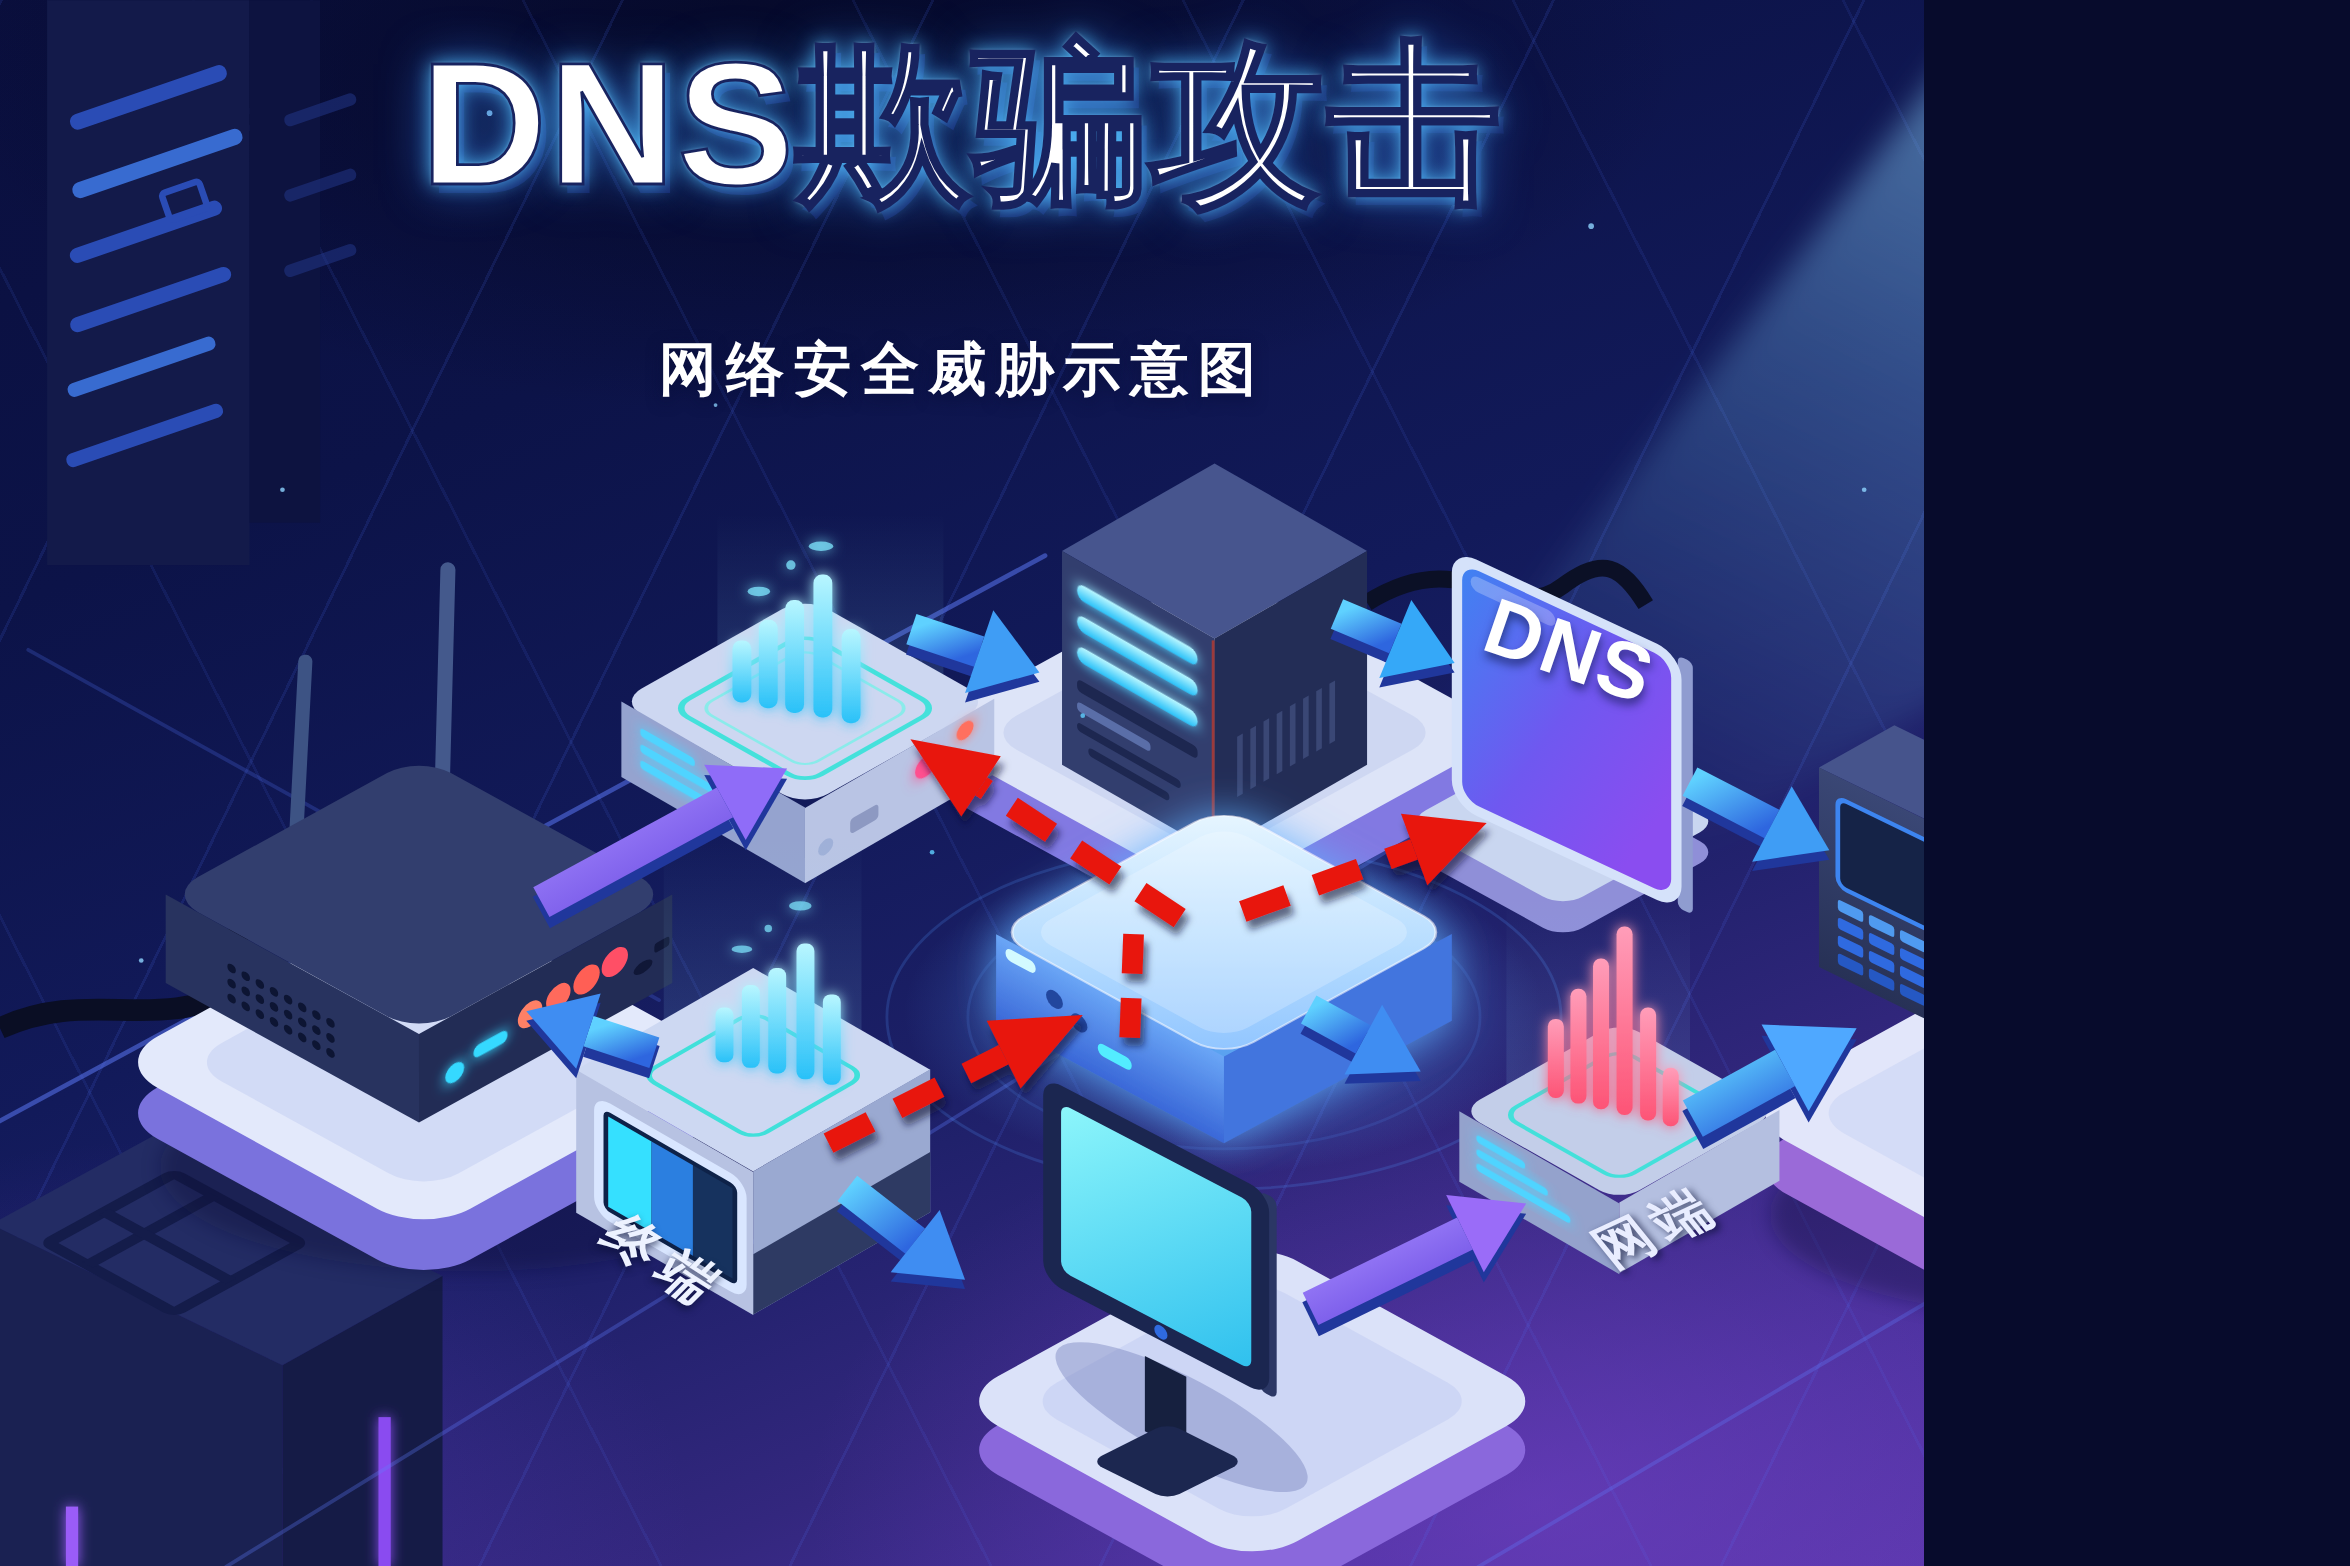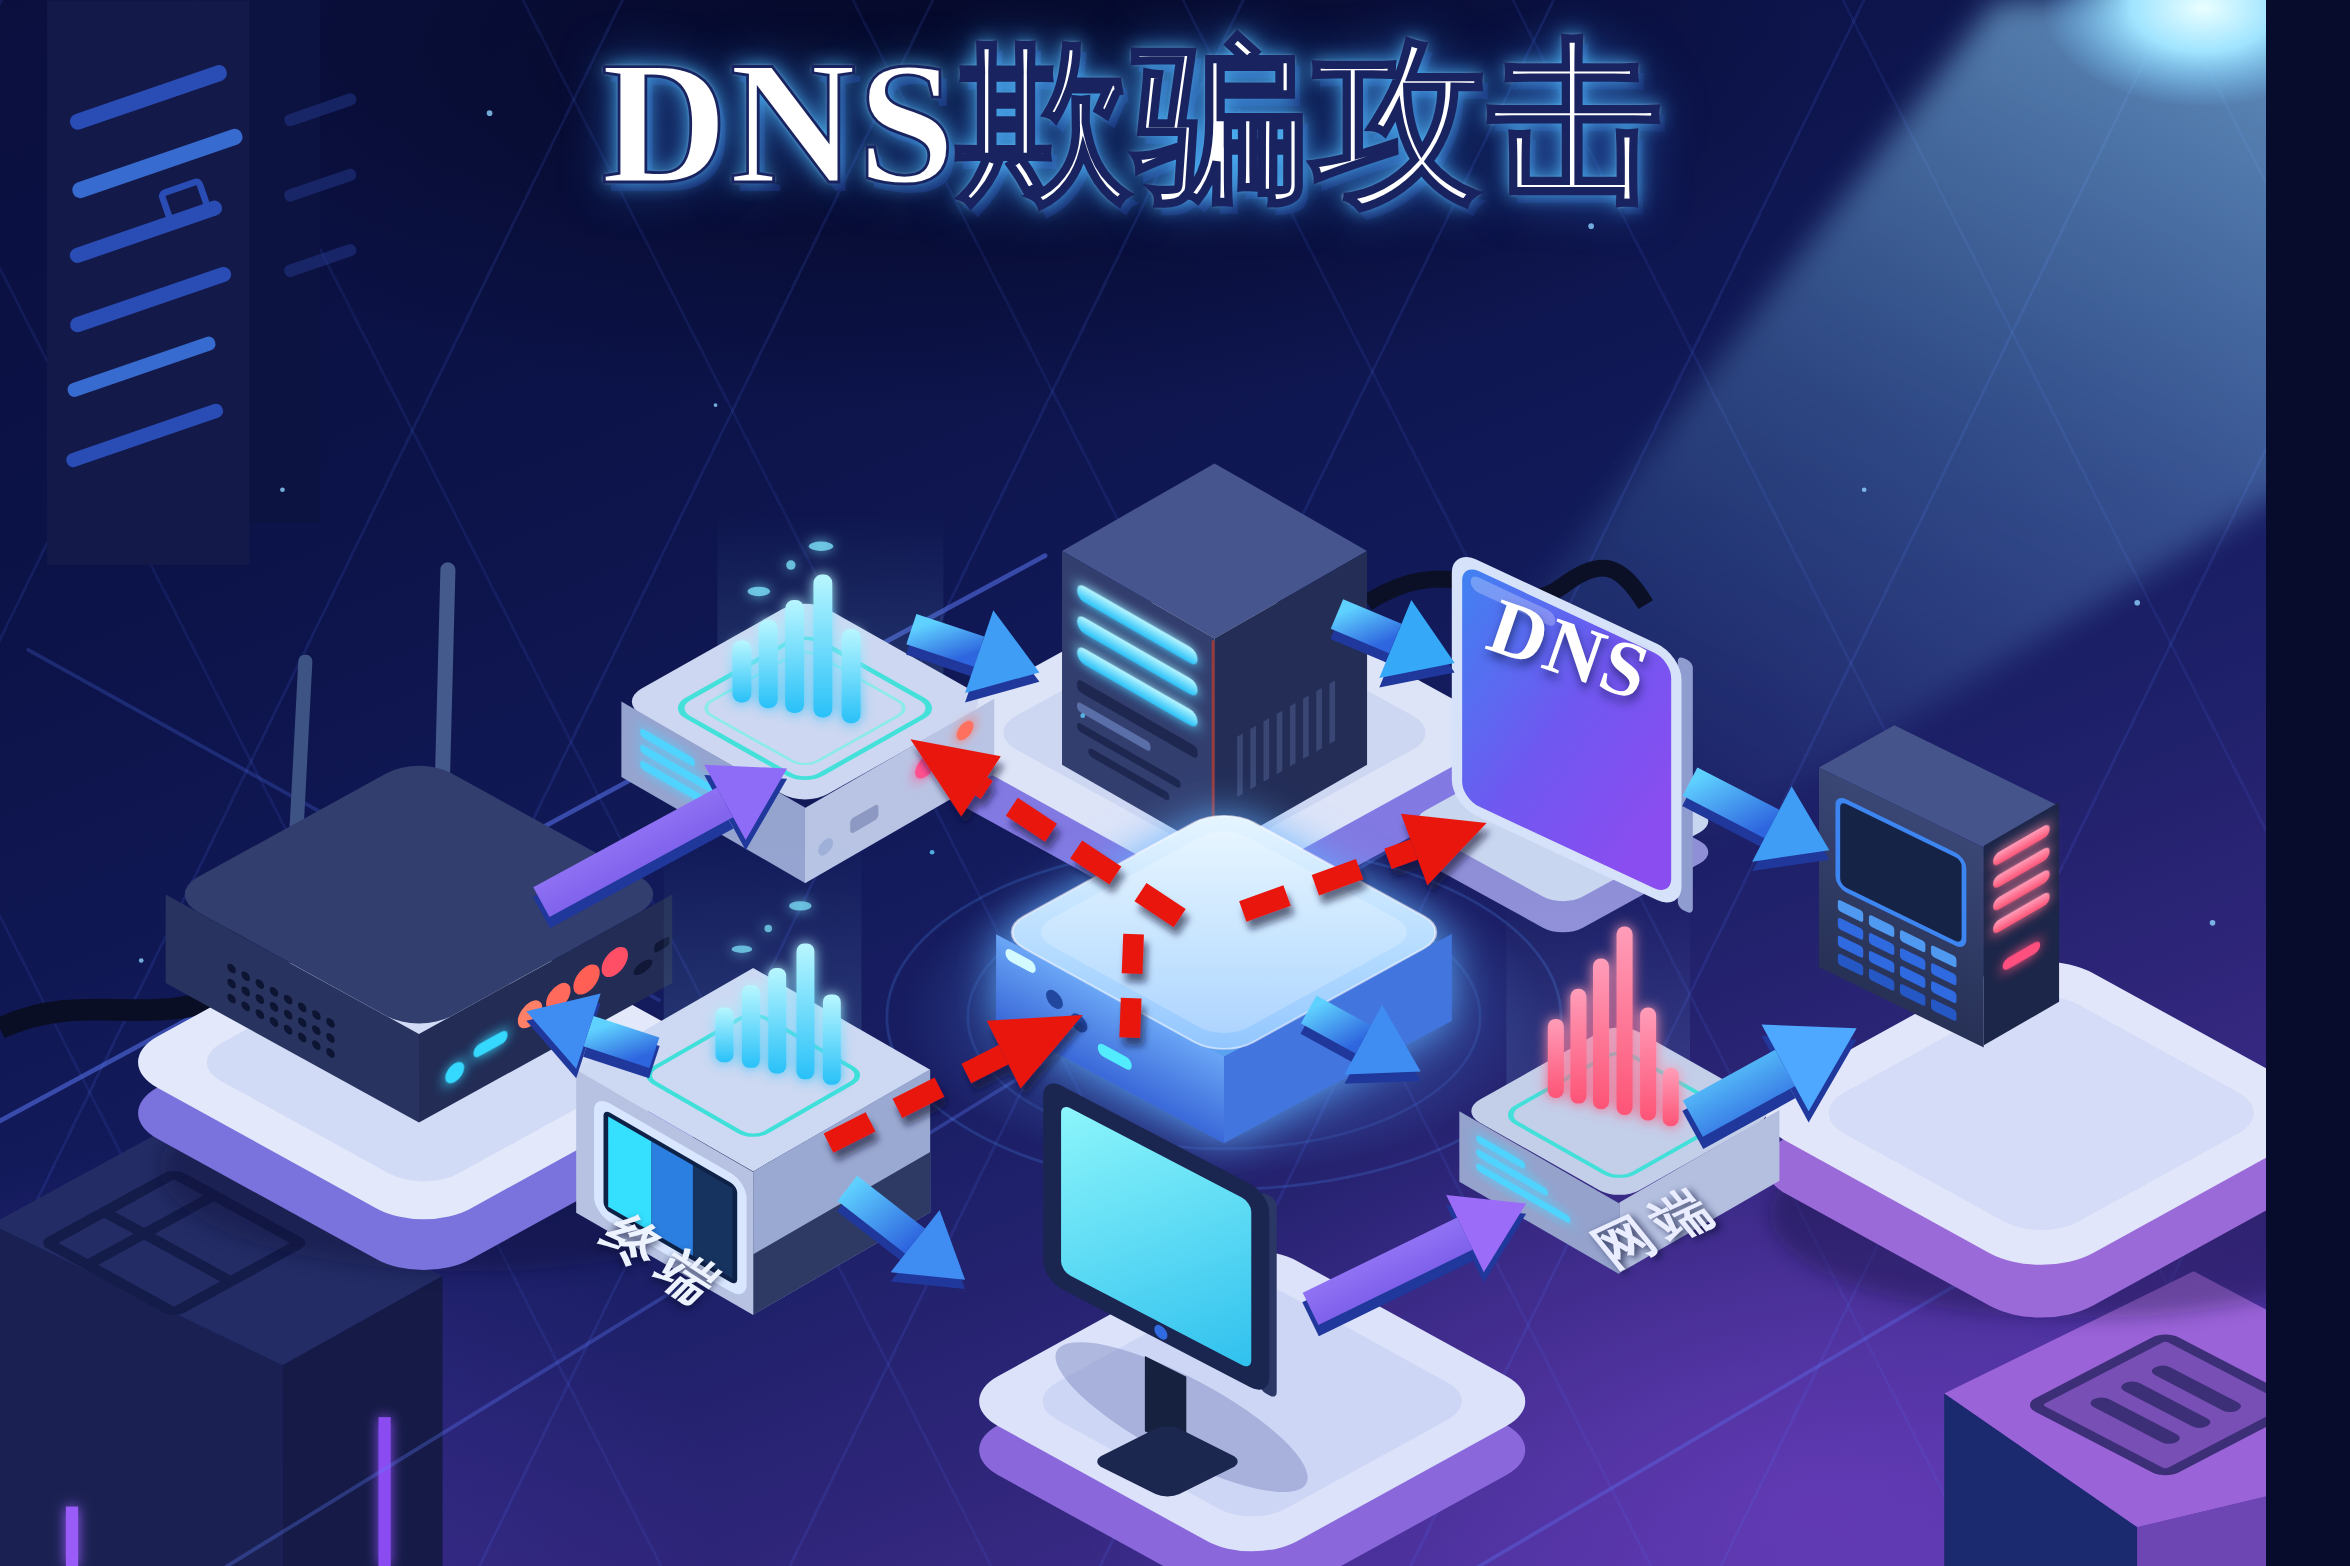--- a/index.html
+++ b/index.html
@@ -4,8 +4,8 @@
 <style>
   html,body{margin:0;padding:0;background:#070b2c;}
   #stage{
-    position:relative;width:2266px;height:1567px;overflow:hidden;
-    font-family:Liberation Serif, serif;
+    position:relative;width:1924px;height:1567px;overflow:hidden;
+    font-family:Liberation Sans, sans-serif;
     background:
       radial-gradient(1177px 706px at 80% 96%, rgba(118,66,200,.55), transparent 62%),
       radial-gradient(895px 659px at 8% 98%, rgba(88,56,180,.45), transparent 60%),

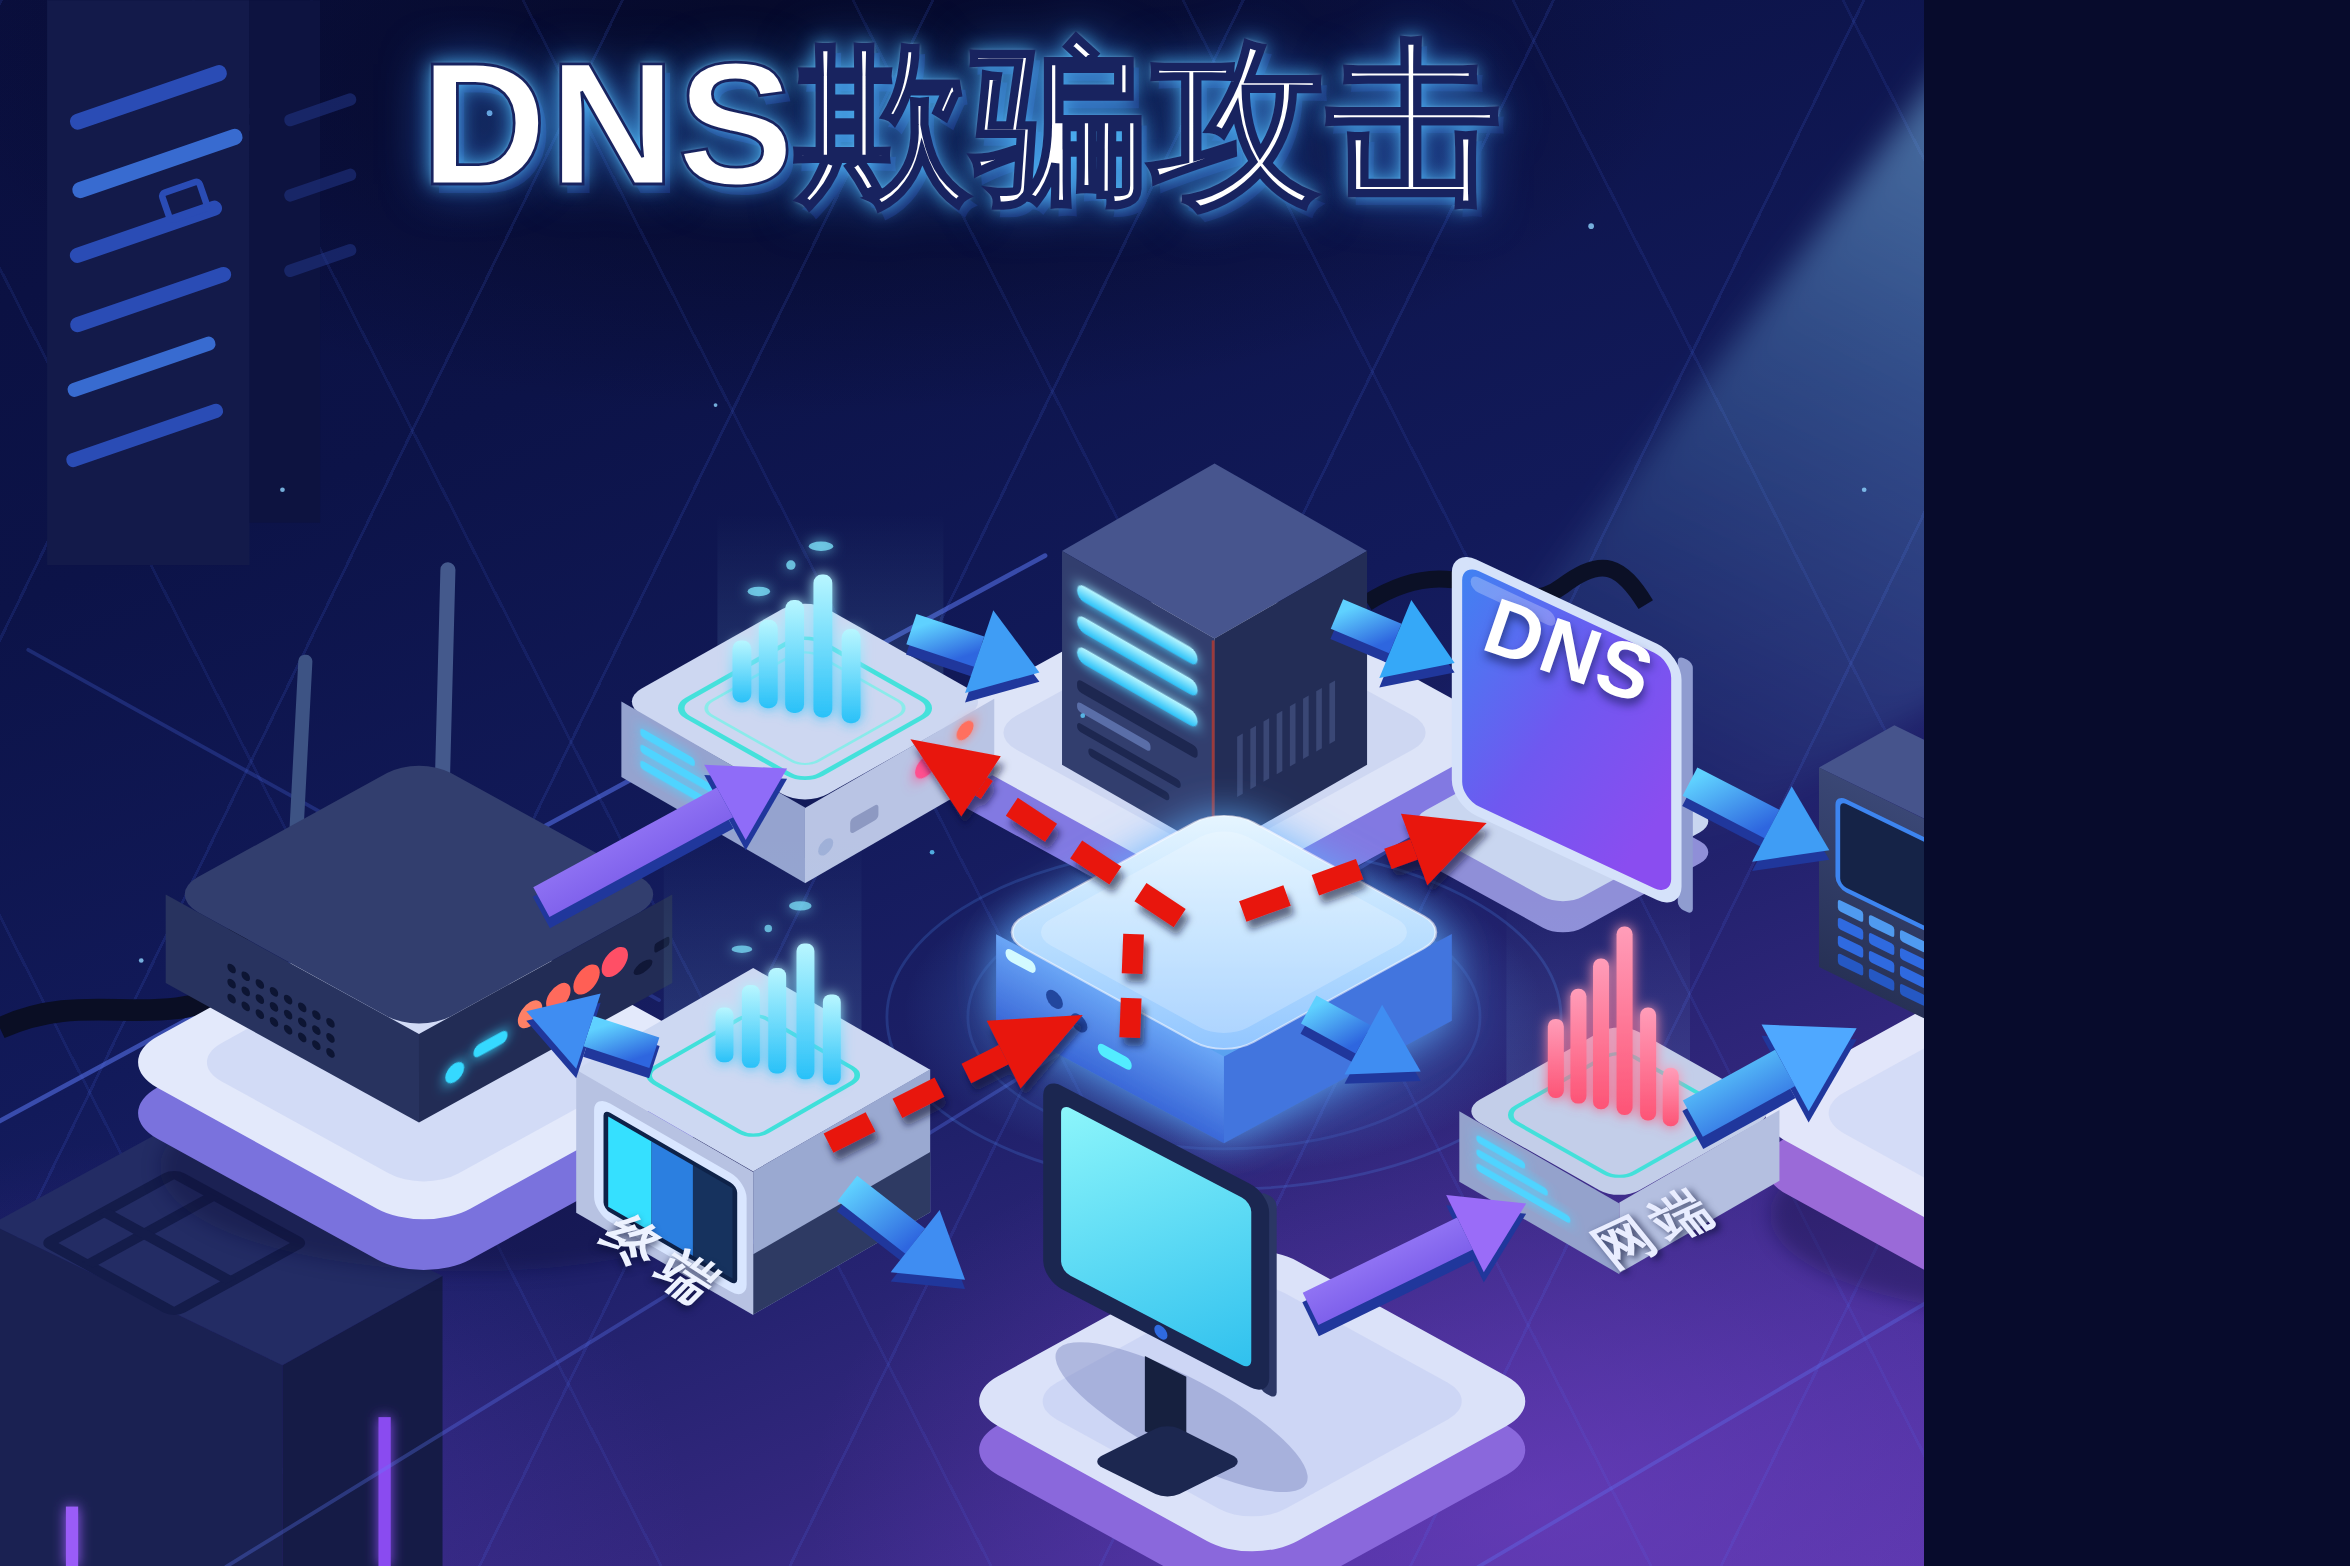--- a/index.html
+++ b/index.html
@@ -569,6 +569,7 @@
   </svg>
 
   <div class="lbl" id="title">DNS欺骗攻击</div>
+  <div class="lbl" id="subtitle">网络安全威胁示意图</div>
   <div class="lbl" id="dns-label">DNS</div>
   <div class="lbl" id="terminal-label">终端</div>
   <div class="lbl" id="client-label">网端</div>

